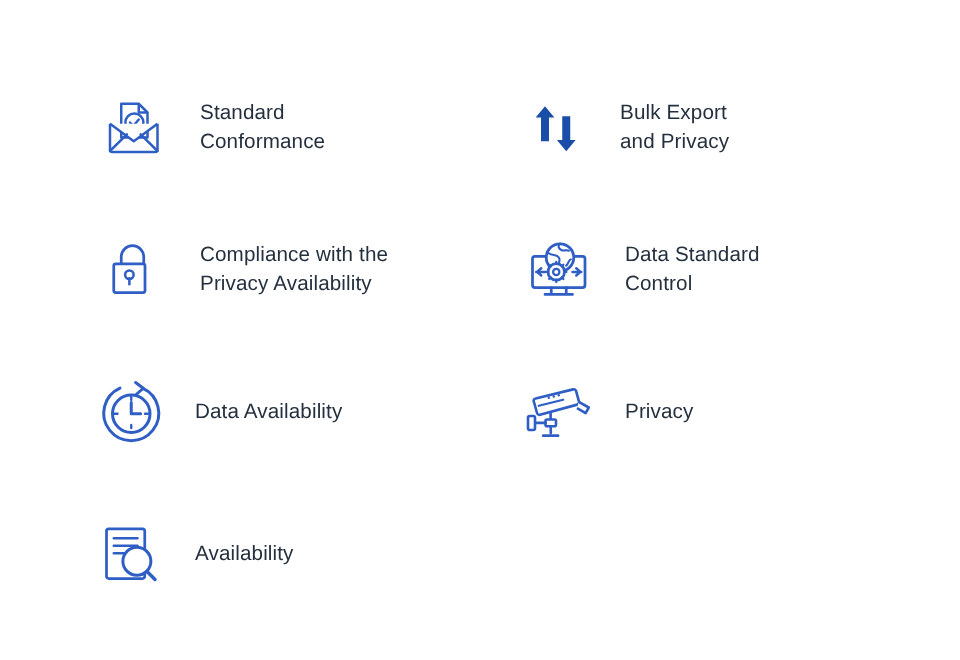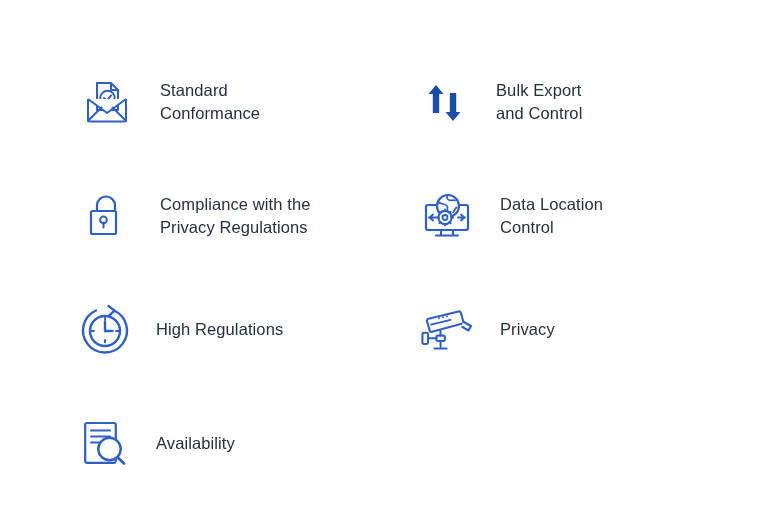--- a/index.html
+++ b/index.html
@@ -94,7 +94,7 @@
         </svg>
       </span>
       <span class="label">Bulk Export
-and Control</span>
+and Privacy</span>
     </div>
 
     <div class="feature col-left">

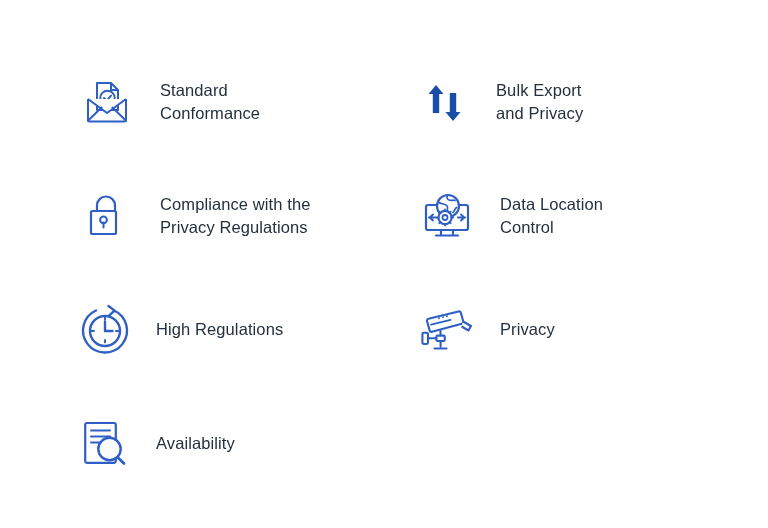--- a/index.html
+++ b/index.html
@@ -107,7 +107,7 @@
         </svg>
       </span>
       <span class="label">Compliance with the
-Privacy Regulations</span>
+Privacy Availability</span>
     </div>
 
 

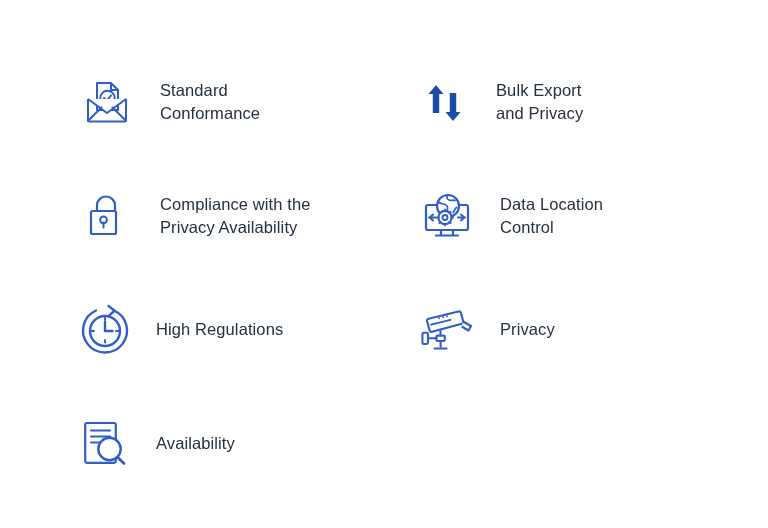--- a/index.html
+++ b/index.html
@@ -127,7 +127,7 @@
           <path d="M46 28.5 h-7 M42 25.6 l3.4 2.9 l-3.4 2.9" stroke="#2f5fc4" stroke-width="2" stroke-linecap="round" stroke-linejoin="round" fill="none"></path>
         </svg>
       </span>
-      <span class="label">Data Location
+      <span class="label">Data Standard
 Control</span>
     </div>
 

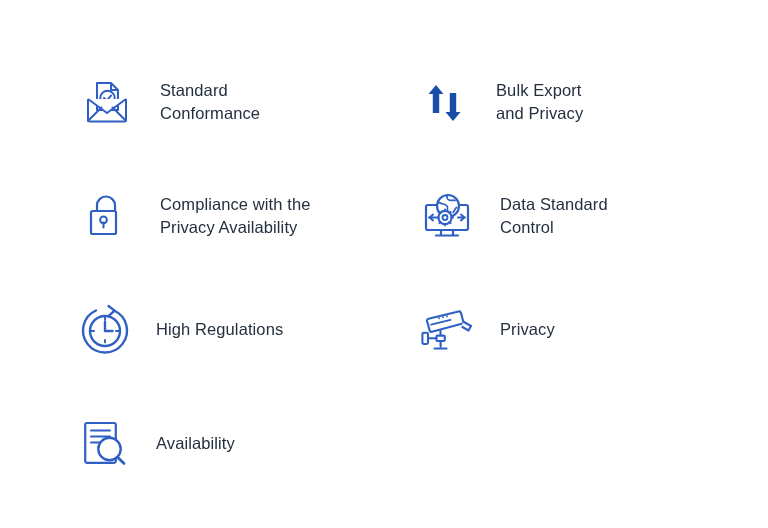--- a/index.html
+++ b/index.html
@@ -143,7 +143,7 @@
           </g>
         </svg>
       </span>
-      <span class="label">High Regulations</span>
+      <span class="label">Data Availability</span>
     </div>
 
     <div class="feature col-left">

